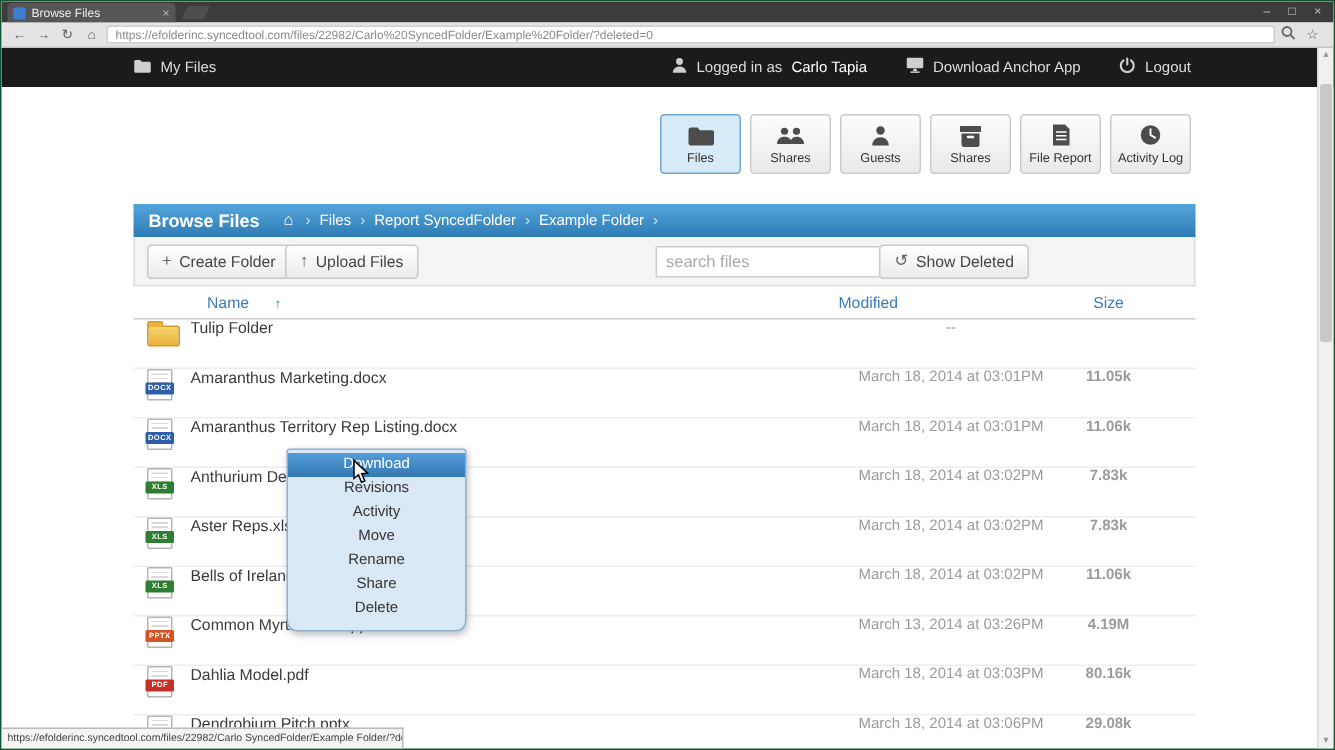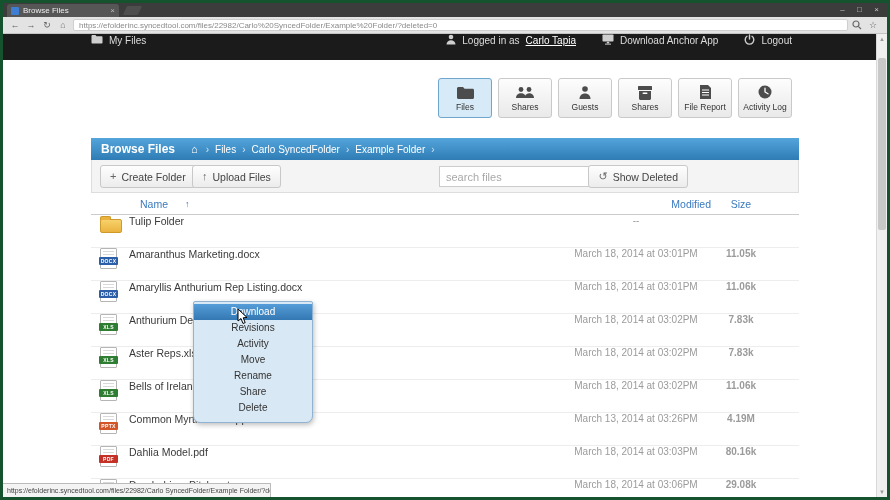--- a/index.html
+++ b/index.html
@@ -7,7 +7,7 @@
   body { background:#8a8a8a; }
   .window {
     position:relative; width:890px; height:500px; background:#fff;
-    overflow:hidden; border:3px solid #14532d;
+    overflow:hidden; border:1px solid #14532d;
   }
 
   

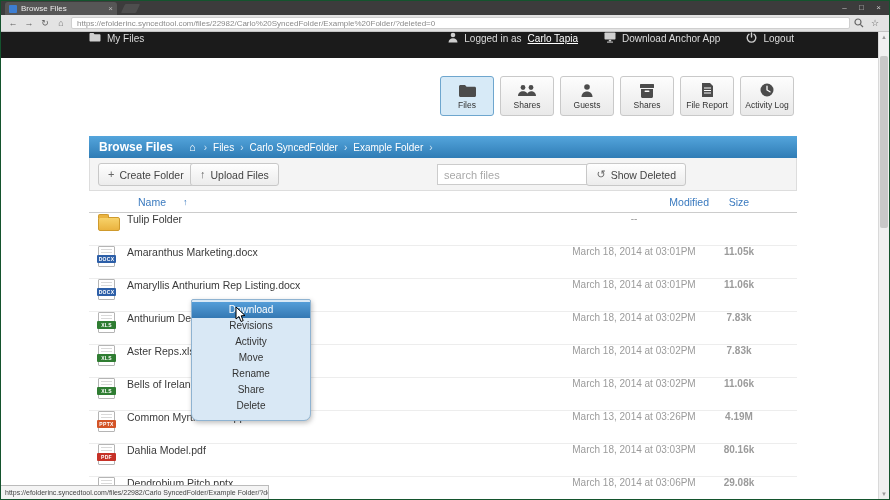--- a/index.html
+++ b/index.html
@@ -32,7 +32,7 @@
 
   
   .app-header { position:absolute; left:0; top:31px; width:100%; height:26px; background:#1b1b1b; }
-  .app-header-inner { height:100%; margin:0 95px 0 88px; display:flex; align-items:flex-start;
+  .app-header-inner { height:100%; margin:0 95px 0 88px; display:flex; align-items:center;
                       justify-content:space-between; color:#dcdcdc; font-size:10px; }
   .hdr-item { display:flex; align-items:center; gap:6px; cursor:pointer; }
   .hdr-group { display:flex; align-items:center; gap:26px; }

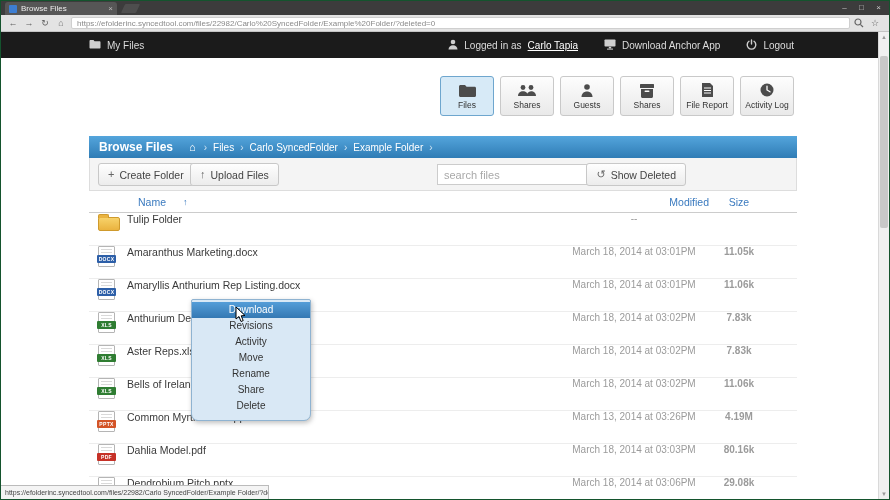--- a/index.html
+++ b/index.html
@@ -36,7 +36,7 @@
                       justify-content:space-between; color:#dcdcdc; font-size:10px; }
   .hdr-item { display:flex; align-items:center; gap:6px; cursor:pointer; }
   .hdr-group { display:flex; align-items:center; gap:26px; }
-  .hdr-link { text-decoration:underline; color:#fff; }
+  .hdr-link { color:#fff; }
 
   
   .nav-buttons { position:absolute; top:75px; right:95px; display:flex; gap:6px; }

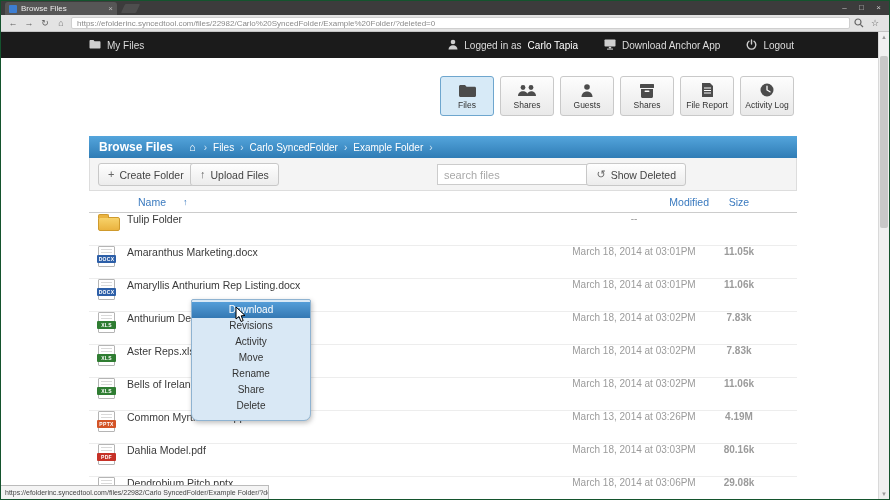--- a/index.html
+++ b/index.html
@@ -270,7 +270,7 @@
       <span class="crumb-sep">›</span>
           <span class="crumb">Files</span>
           <span class="crumb-sep">›</span>
-          <span class="crumb">Carlo SyncedFolder</span>
+          <span class="crumb">Report SyncedFolder</span>
           <span class="crumb-sep">›</span>
           <span class="crumb">Example Folder</span>
           <span class="crumb-sep">›</span>

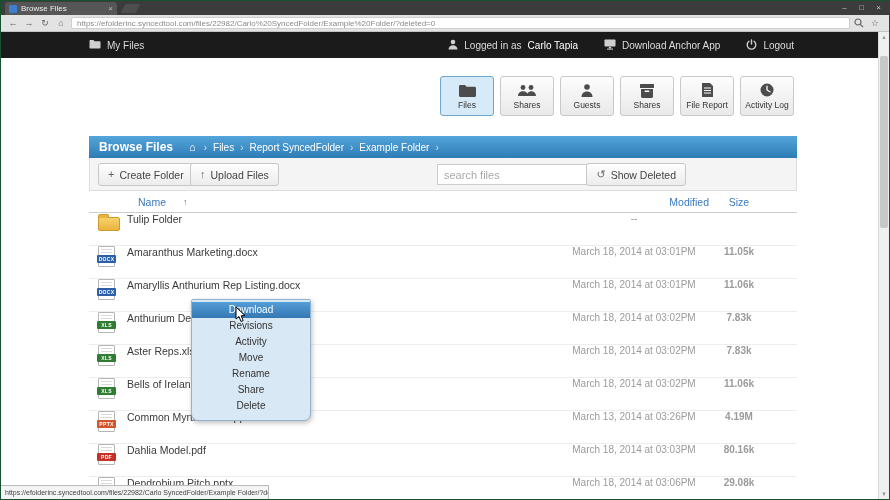--- a/index.html
+++ b/index.html
@@ -74,7 +74,7 @@
                   color:#3a7abf; font-size:10.5px; background:#fff; }
   .th-name { flex:1; padding-left:49px; display:flex; gap:17px; align-items:center; cursor:pointer; }
   .sort-arrow { font-size:9px; }
-  .th-modified { width:150px; text-align:right; cursor:pointer; }
+  .th-modified { width:150px; text-align:left; cursor:pointer; }
   .th-size { width:60px; text-align:center; margin-right:28px; cursor:pointer; }
 
   .file-row { height:33px; display:flex; align-items:flex-start; border-bottom:1px solid #ededed; cursor:pointer; }

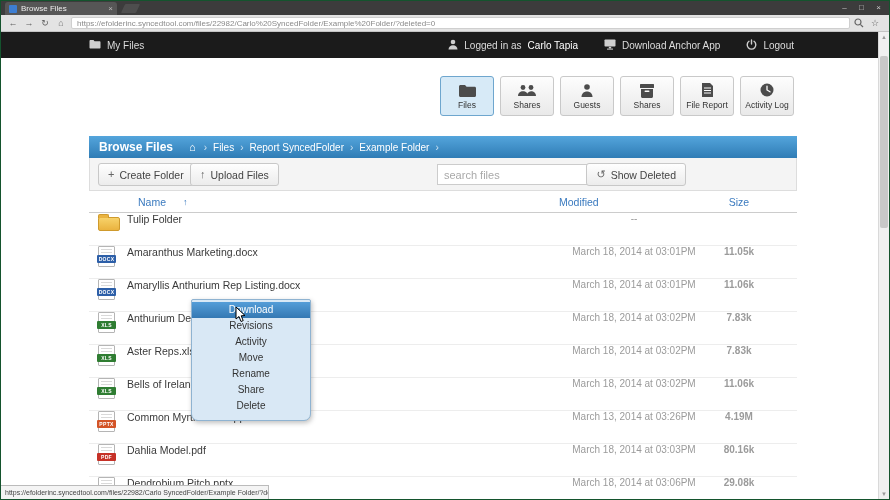--- a/index.html
+++ b/index.html
@@ -327,7 +327,7 @@
               <span class="band docx">DOCX</span>
             </span>
           </span>
-          <span class="cell-name">Amaryllis Anthurium Rep Listing.docx</span>
+          <span class="cell-name">Amaranthus Territory Rep Listing.docx</span>
           <span class="cell-modified">March 18, 2014 at 03:01PM</span>
           <span class="cell-size">11.06k</span>
         </div>

